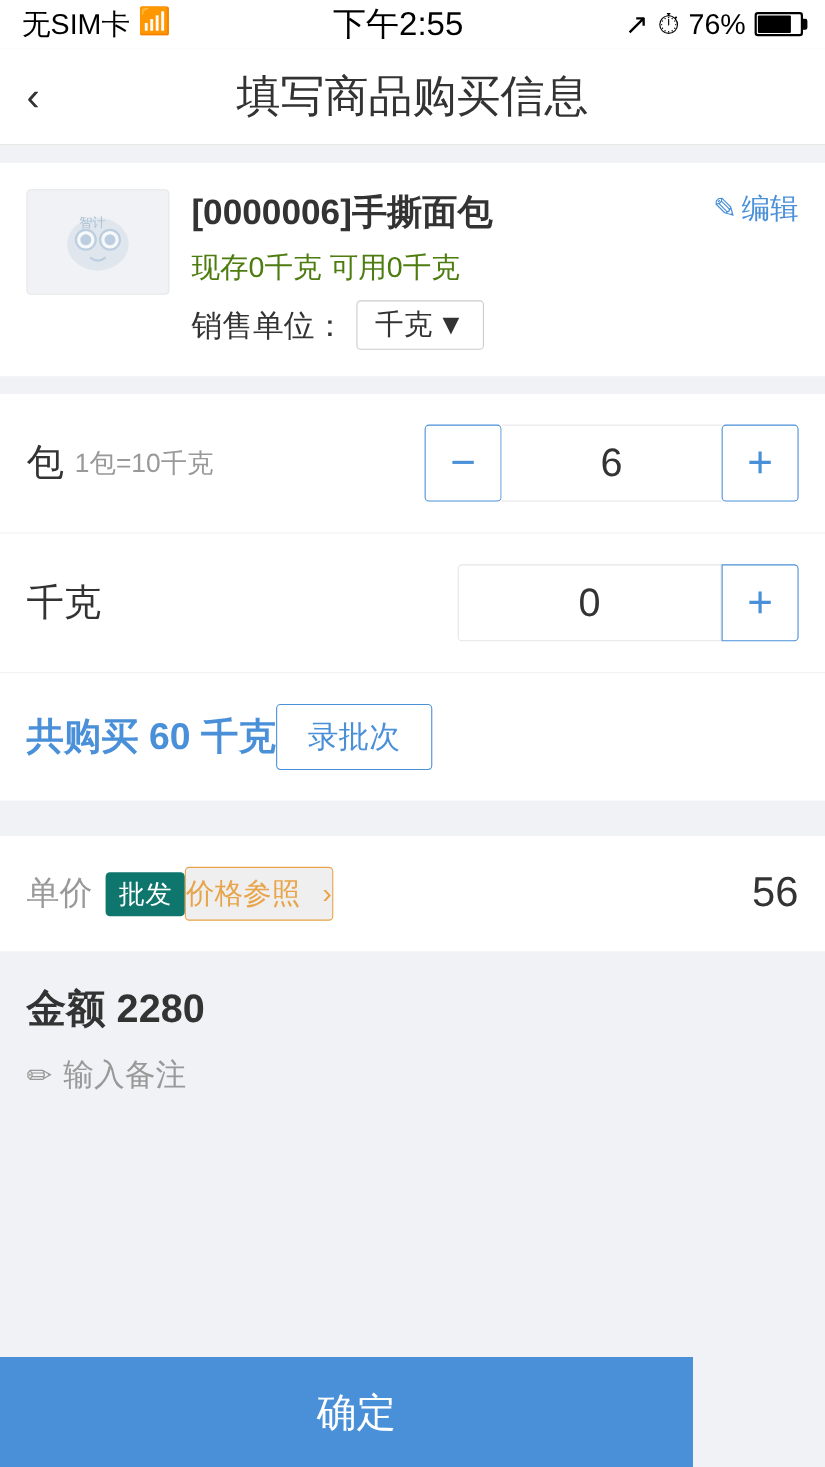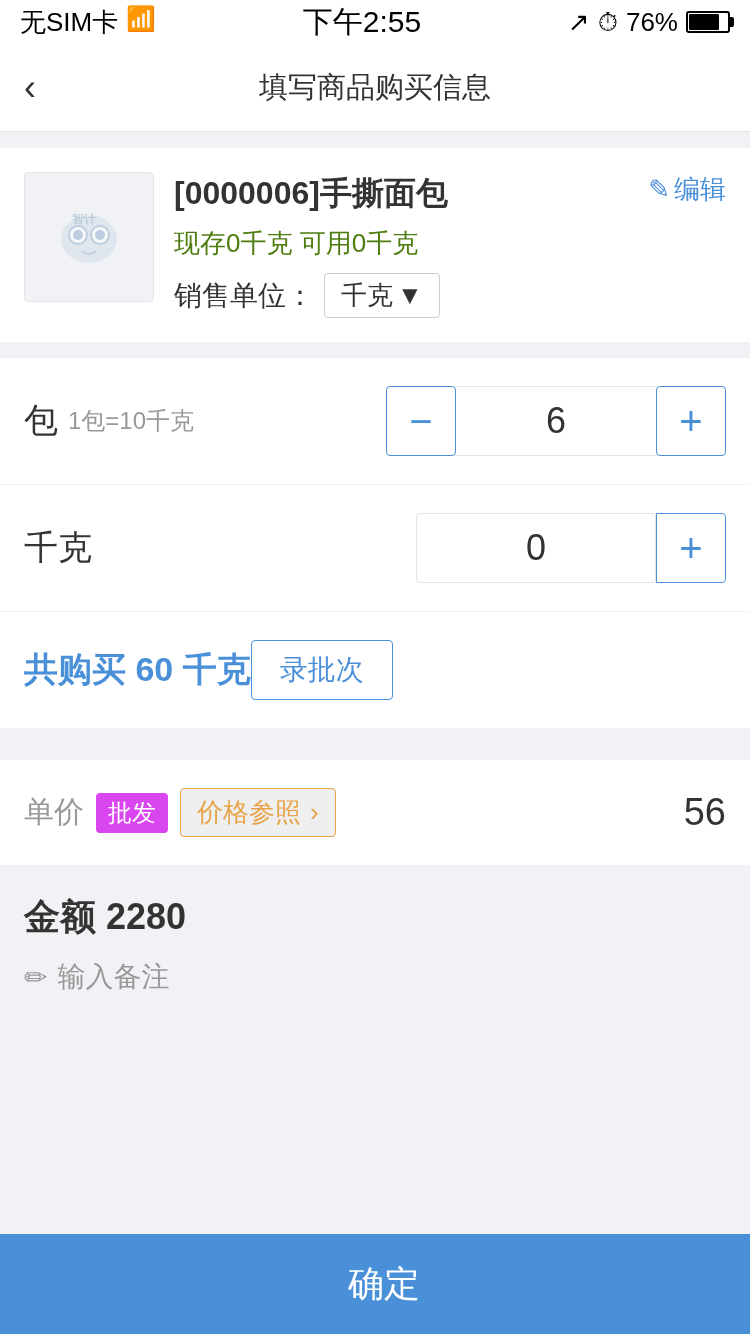--- a/index.html
+++ b/index.html
@@ -88,7 +88,7 @@
       cursor: pointer;
     }
     .nav-title {
-      font-size: 29px;
+      font-size: 40px;
       font-weight: 500;
       color: #333;
     }

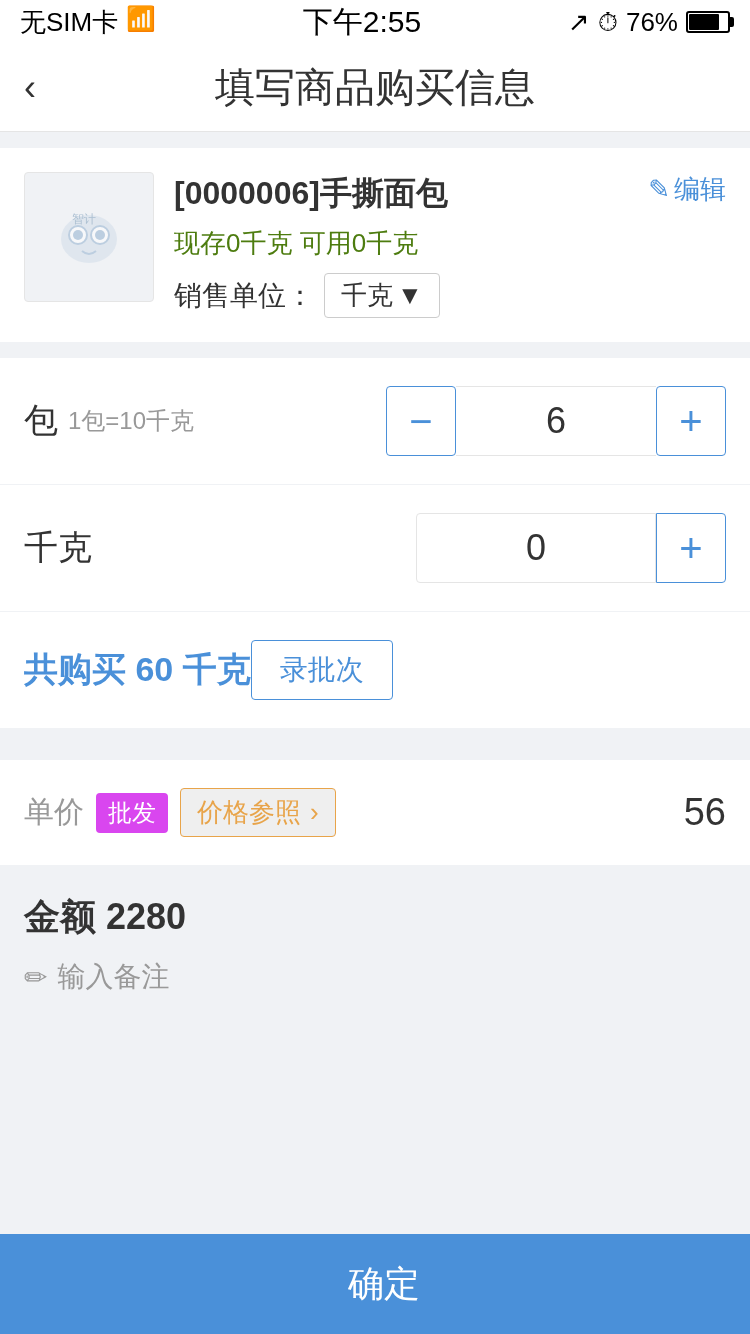--- a/index.html
+++ b/index.html
@@ -104,7 +104,7 @@
     }
     .product-image {
       width: 130px;
-      height: 130px;
+      height: 96px;
       background: #f0f2f5;
       border: 1px solid #e5e5e5;
       border-radius: 4px;

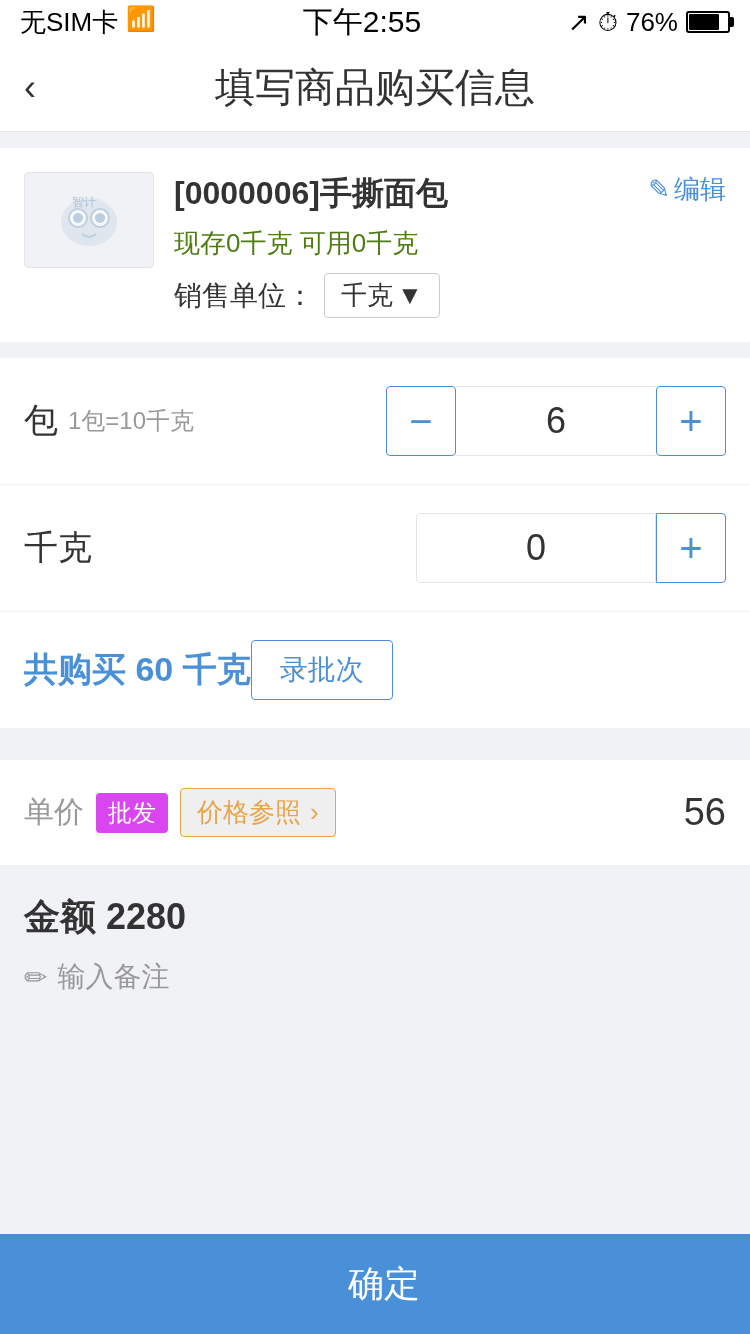--- a/index.html
+++ b/index.html
@@ -257,12 +257,11 @@
       margin-right: 12px;
     }
     .price-tag {
-      background: #d946ef;
+      background: #0f766e;
       color: #fff;
       border-radius: 4px;
       padding: 4px 12px;
       font-size: 24px;
-      margin-right: 12px;
       text-align: right;
     }
     .price-ref-btn {

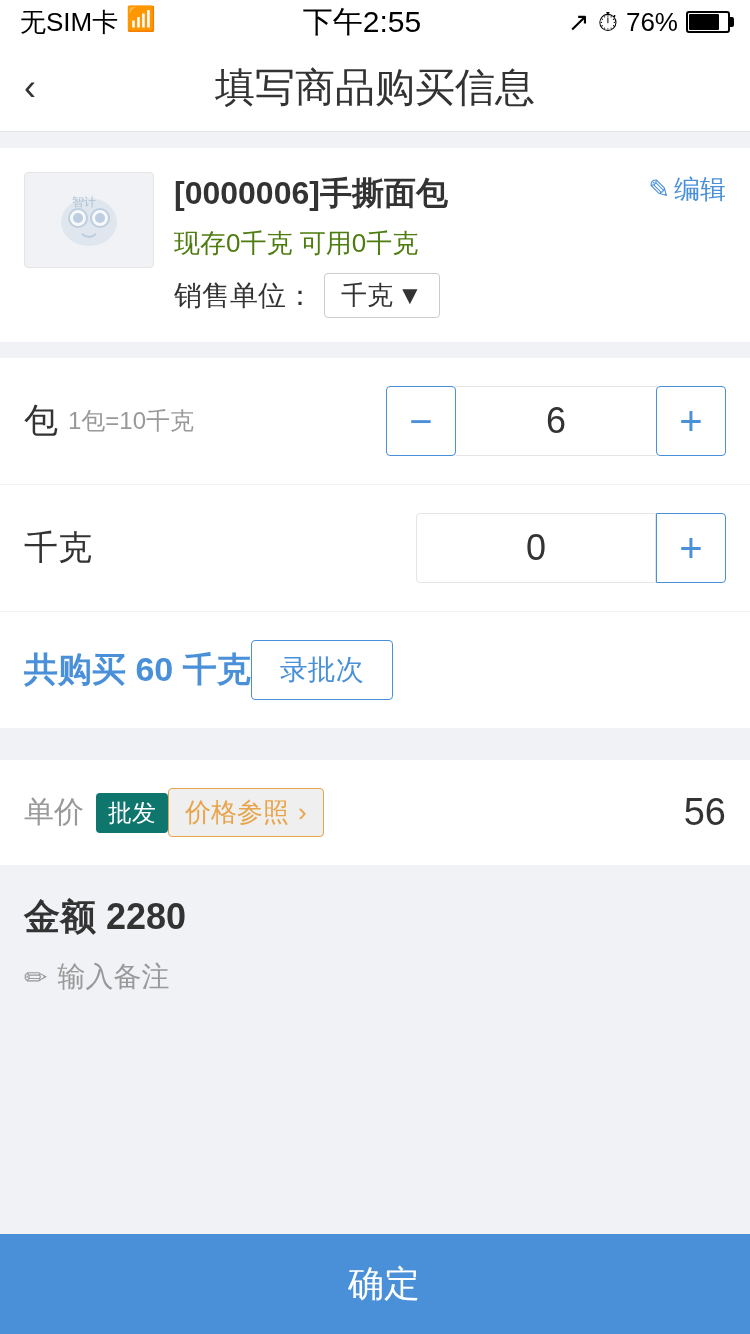--- a/index.html
+++ b/index.html
@@ -268,11 +268,11 @@
       border: 1px solid #e8a44a;
       color: #e8a44a;
       border-radius: 4px;
-      padding: 6px 16px;
-      font-size: 26px;
-      display: flex;
-      align-items: center;
-      gap: 9px;
+      padding: 6px 0;
+      font-size: 26px;
+      display: flex;
+      align-items: center;
+      gap: 20px;
       cursor: pointer;
     }
     .price-value {

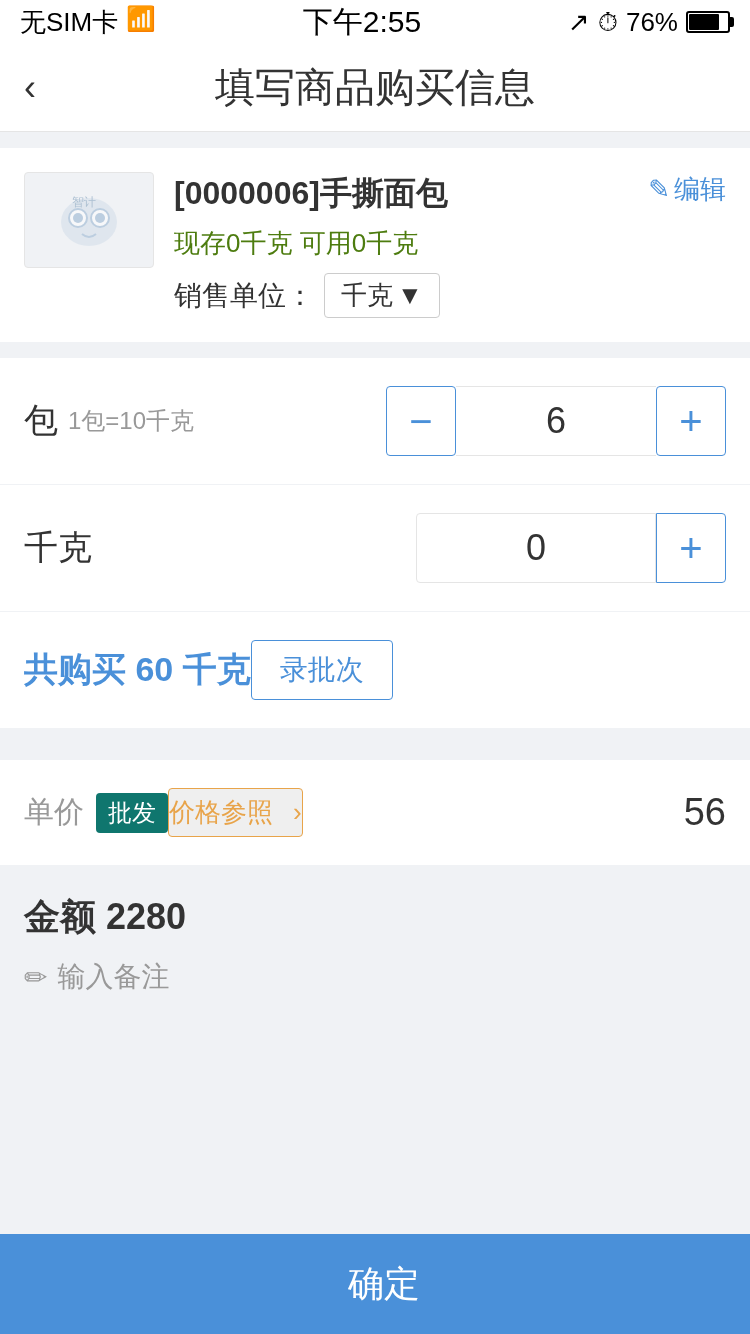--- a/index.html
+++ b/index.html
@@ -320,7 +320,7 @@
       position: fixed;
       bottom: 0;
       left: 0;
-      width: 750px;
+      width: 630px;
       height: 100px;
       background: #4a90d9;
       color: #fff;

